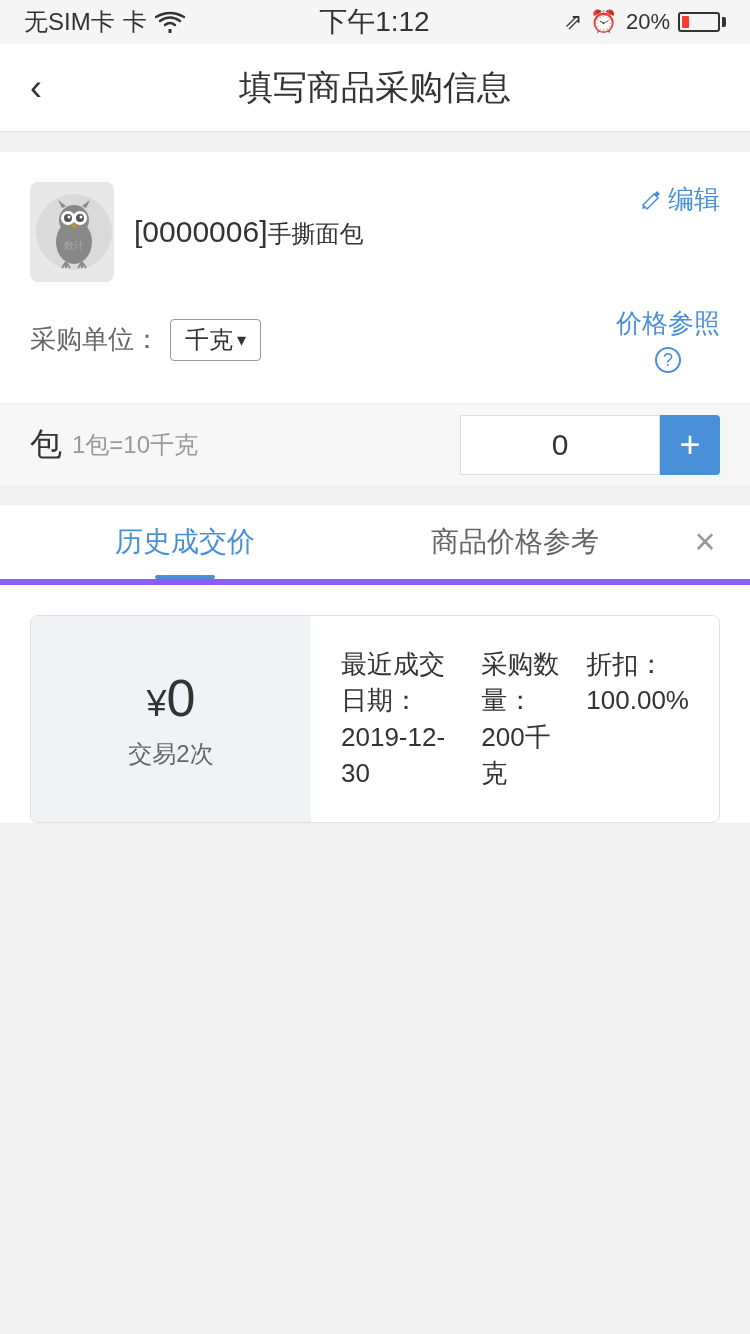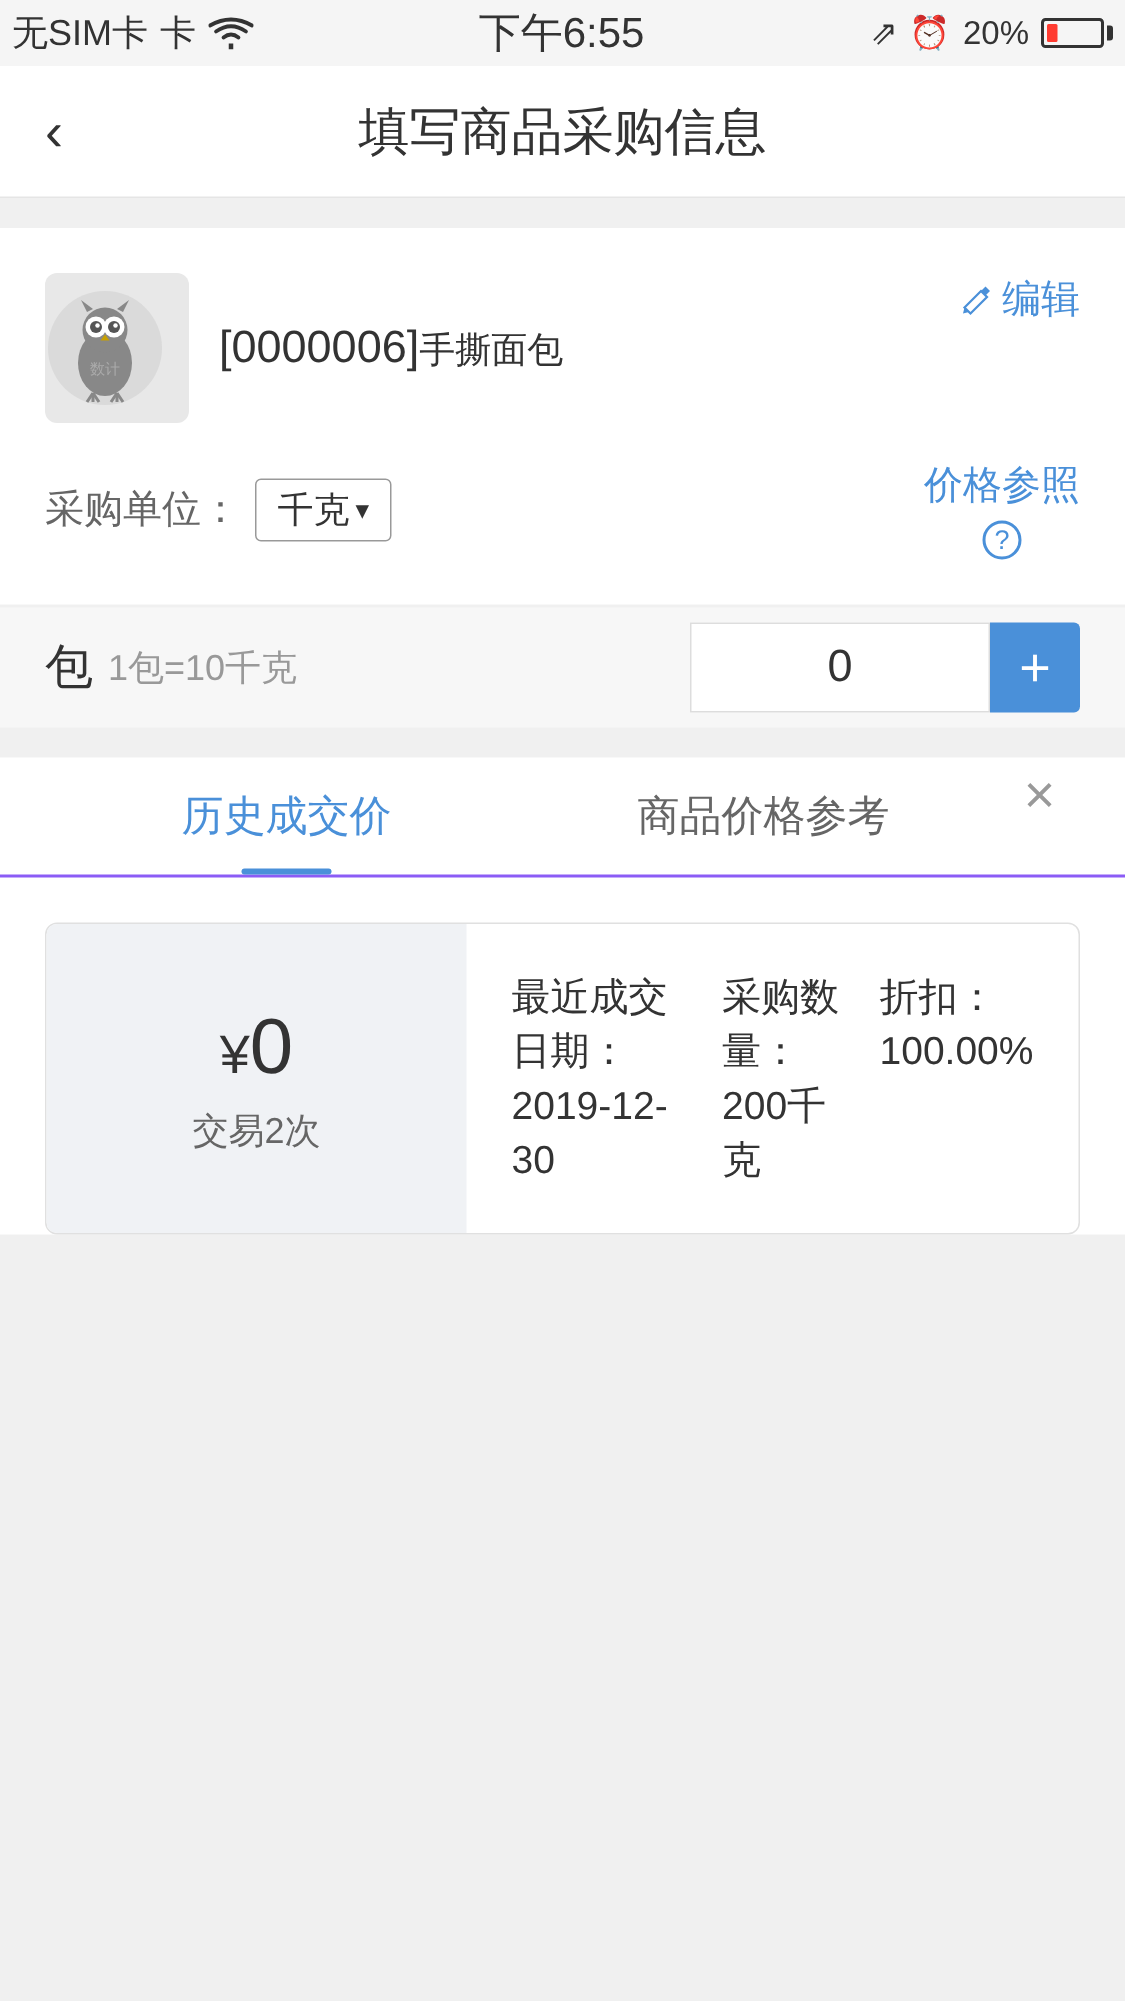--- a/index.html
+++ b/index.html
@@ -20,7 +20,7 @@
       display: flex;
       align-items: center;
       justify-content: space-between;
-      padding: 0 8px;
+      padding: 0 24px;
       font-size: 26px;
     }
     .status-left {

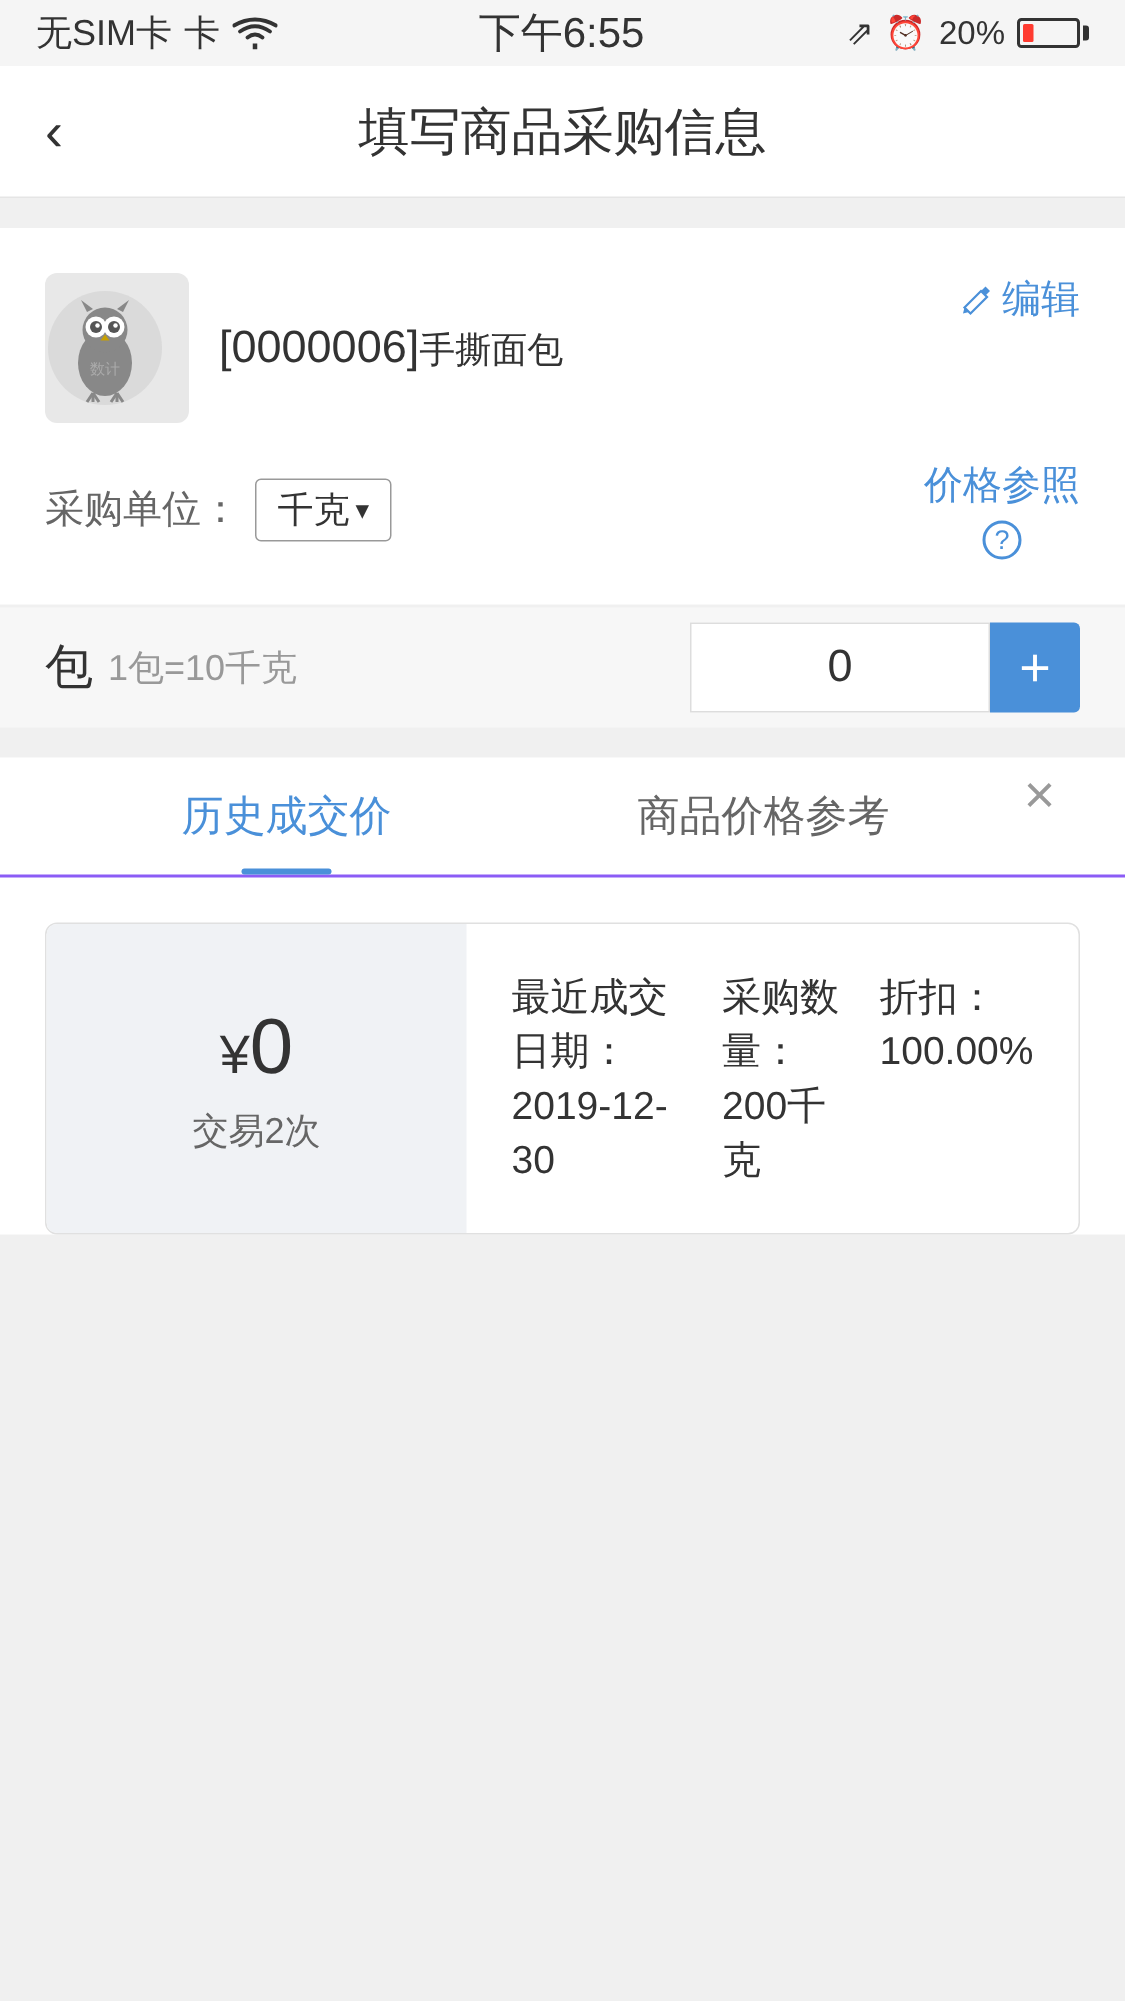--- a/index.html
+++ b/index.html
@@ -342,7 +342,7 @@
       <path d="M1 6 Q15 -2 29 6" stroke="#333" stroke-width="2.5" fill="none" stroke-linecap="round"></path>
     </svg>
   </div>
-  <div class="status-center">下午6:55</div>
+  <div class="status-center">下午1:12</div>
   <div class="status-right">
     <span style="font-size:22px;">⇗</span>
     <span style="font-size:22px;">⏰</span>

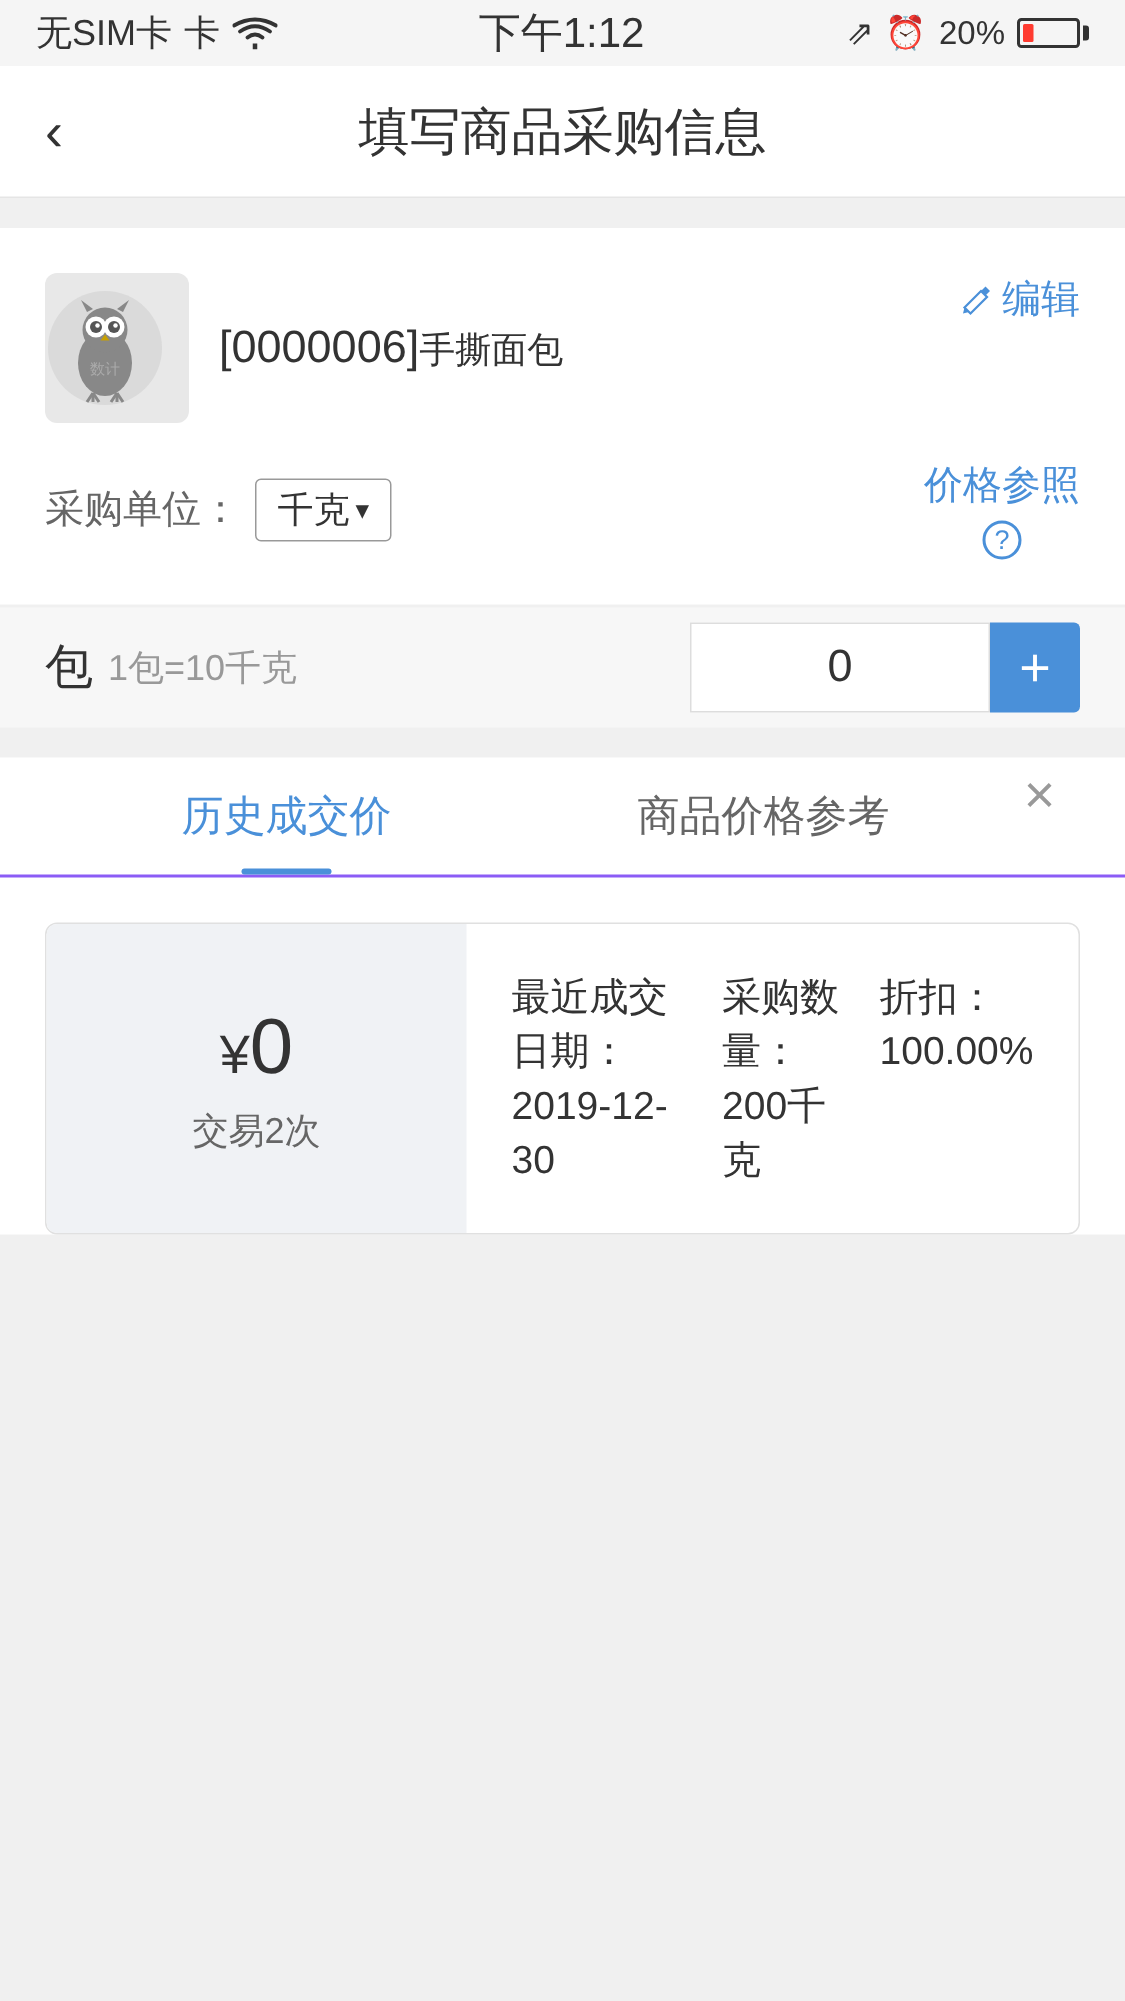--- a/index.html
+++ b/index.html
@@ -112,13 +112,13 @@
       gap: 20px;
     }
     .product-image {
-      width: 96px;
+      width: 84px;
       height: 100px;
       background: #e8e8e8;
       border-radius: 8px;
       display: flex;
       align-items: center;
-      justify-content: flex-start;
+      justify-content: flex-end;
       overflow: hidden;
       font-family: Liberation Serif, serif;
     }

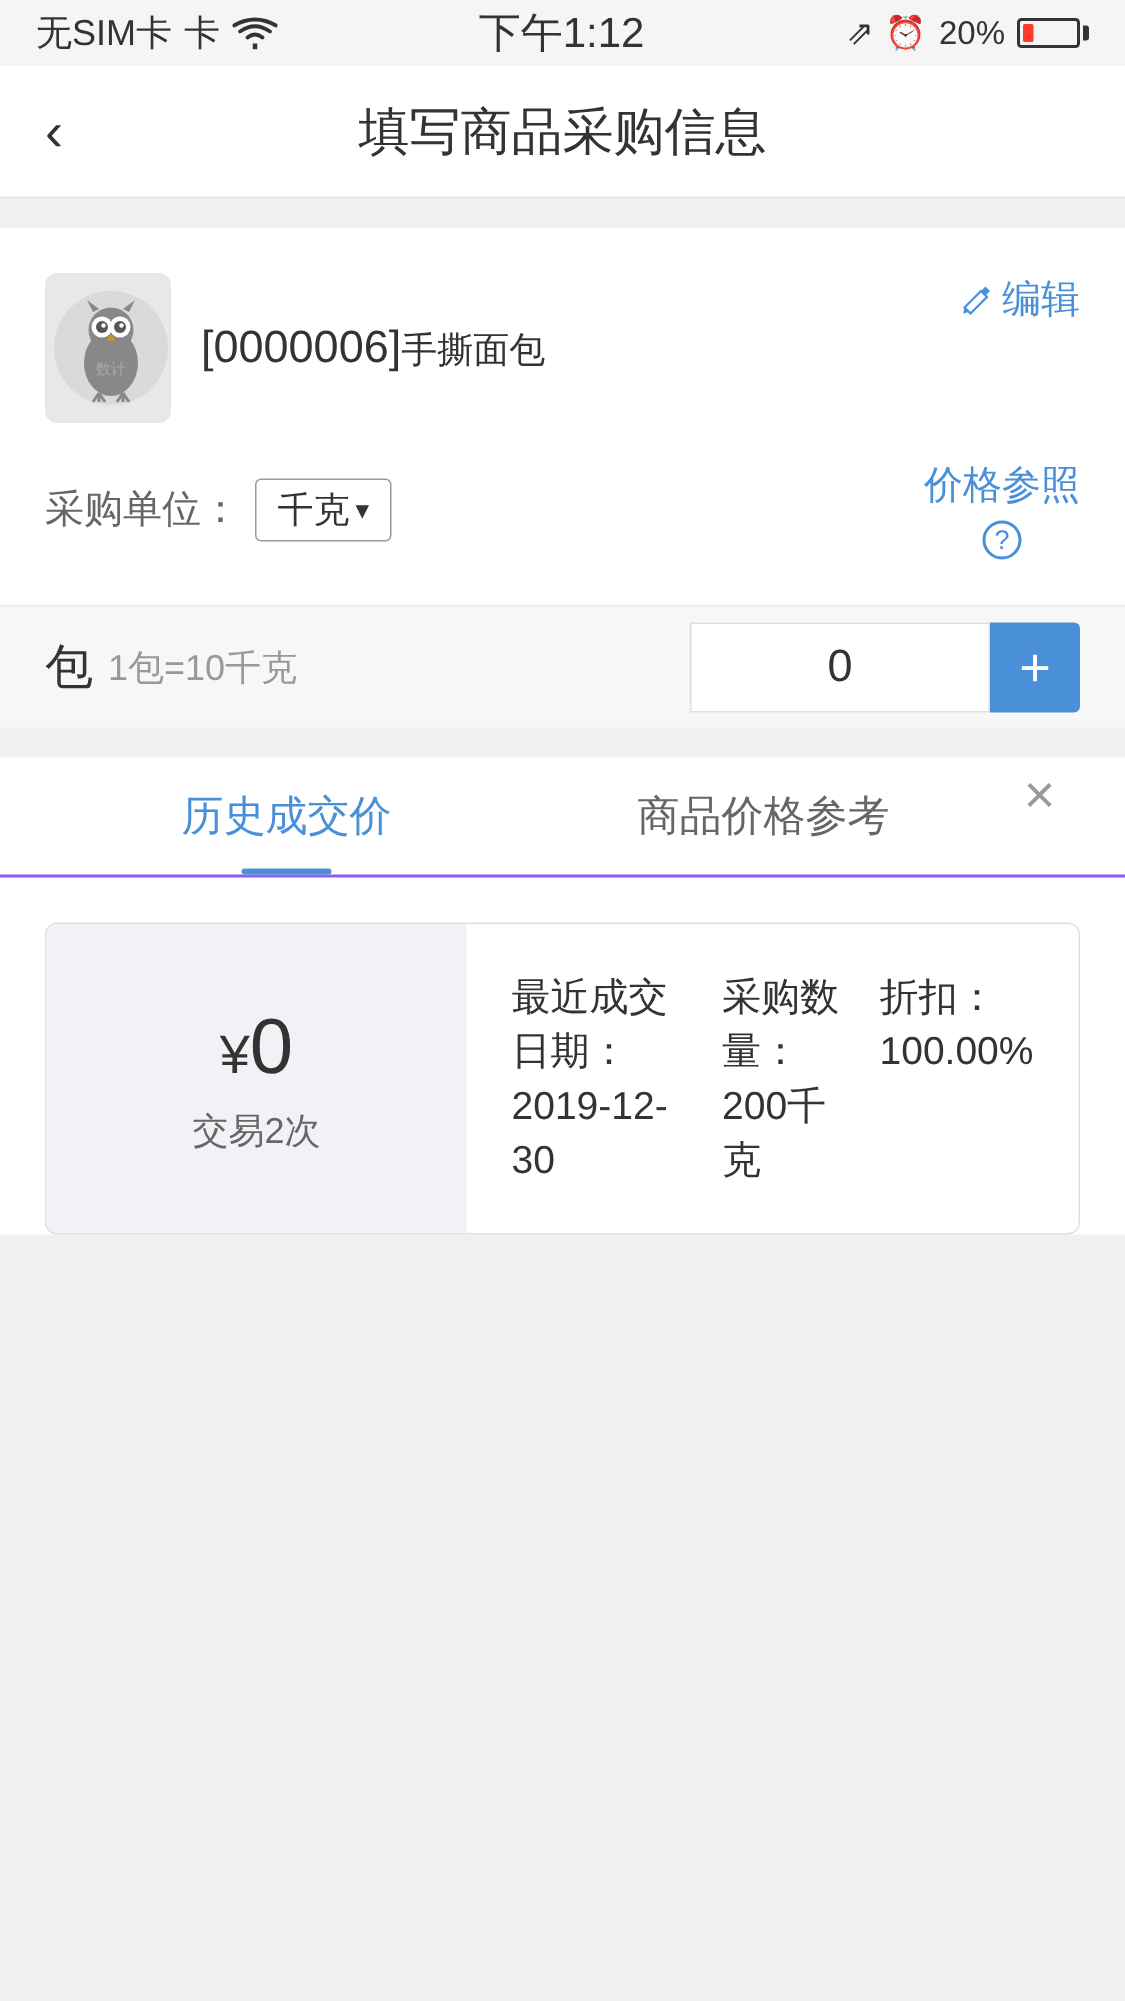--- a/index.html
+++ b/index.html
@@ -235,9 +235,10 @@
     }
     .tab-header {
       display: flex;
+      align-items: center;
       height: 80px;
-      border-bottom: 2px solid #8b5cf6;
-      padding: 0 32px;
+      border-bottom: 6px solid #8b5cf6;
+      padding: 0 20px;
       position: relative;
     }
     .tab-item {

